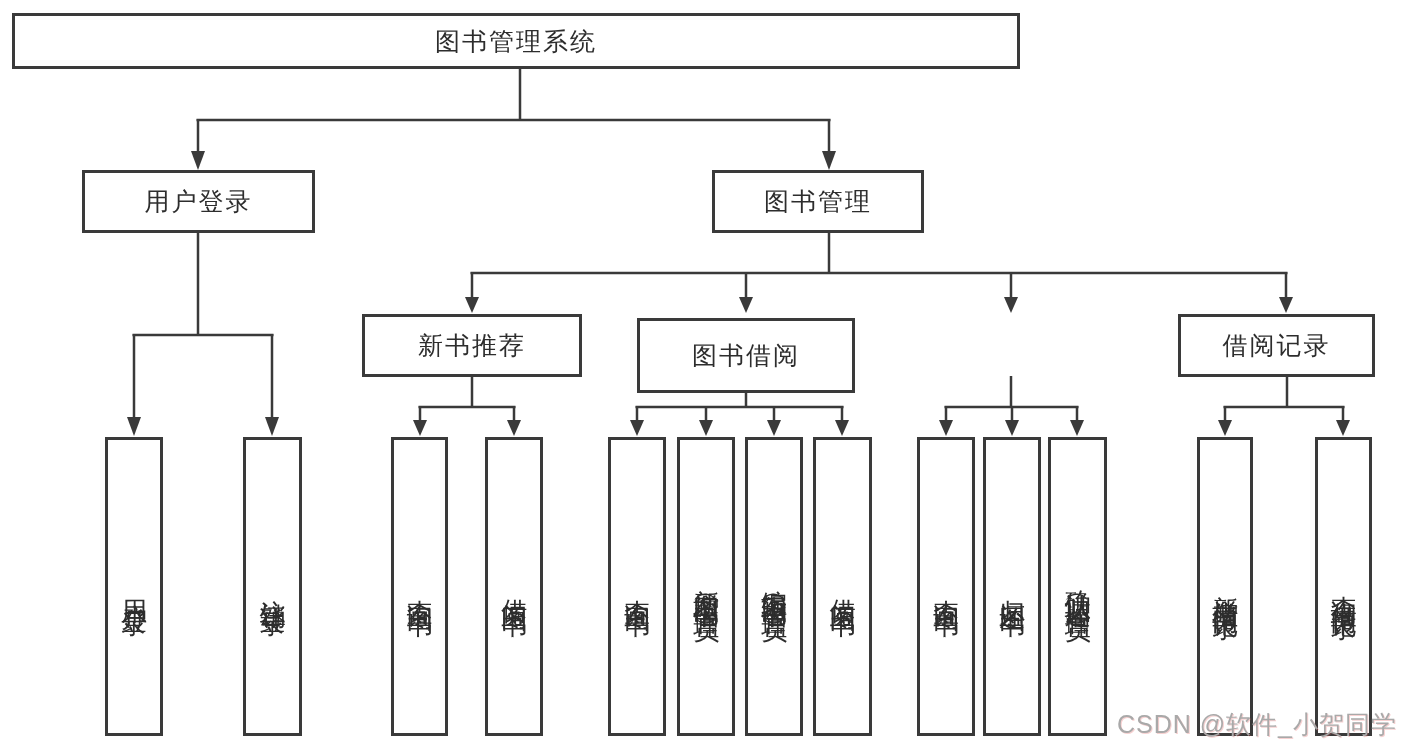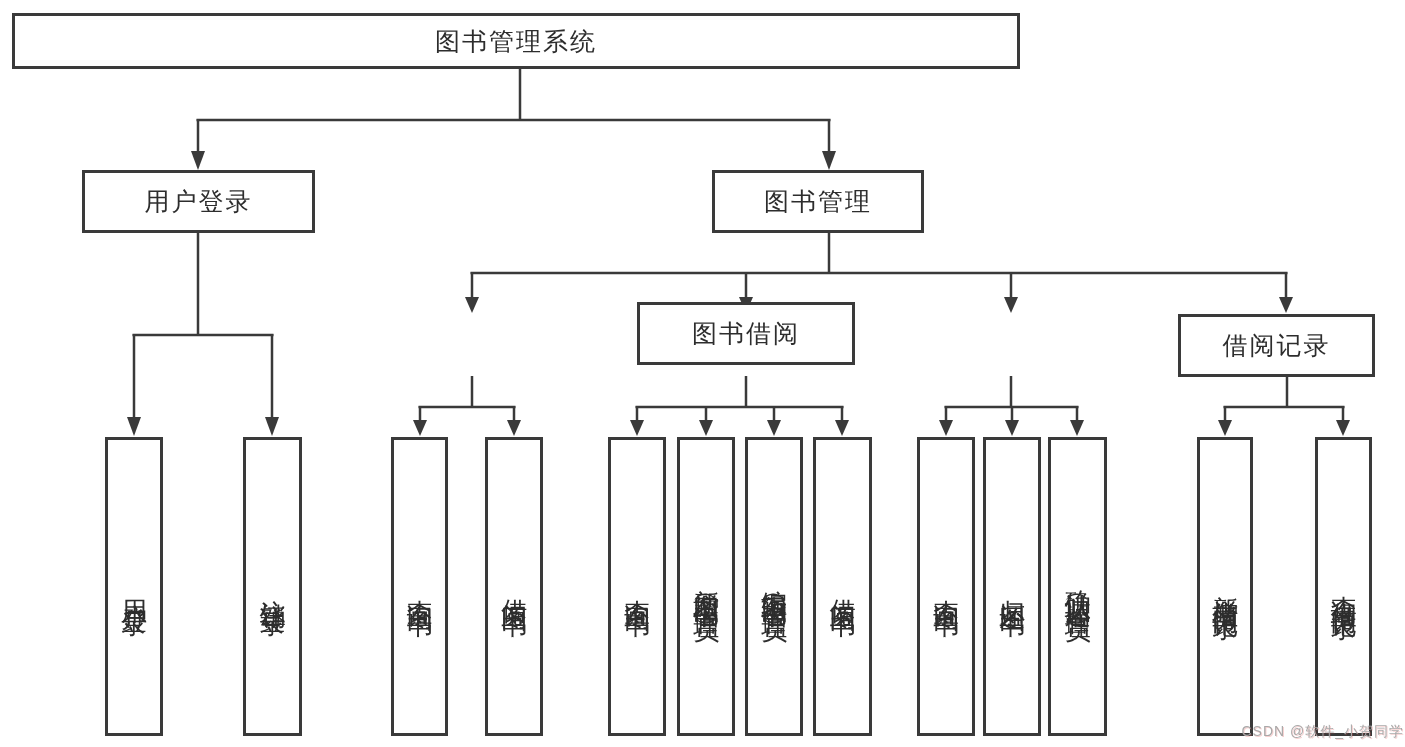--- a/index.html
+++ b/index.html
@@ -102,6 +102,7 @@
   <div class="box h" style="left:82px;top:170px;width:233px;height:63px">用户登录</div>
   <div class="box h" style="left:712px;top:170px;width:212px;height:63px">图书管理</div>
 
+  <div class="box h" style="left:362px;top:314px;width:220px;height:63px">新书推荐</div>
   <div class="box h" style="left:637px;top:302px;width:218px;height:63px">图书借阅</div>
   <div class="box h" style="left:1178px;top:314px;width:197px;height:63px">借阅记录</div>
 

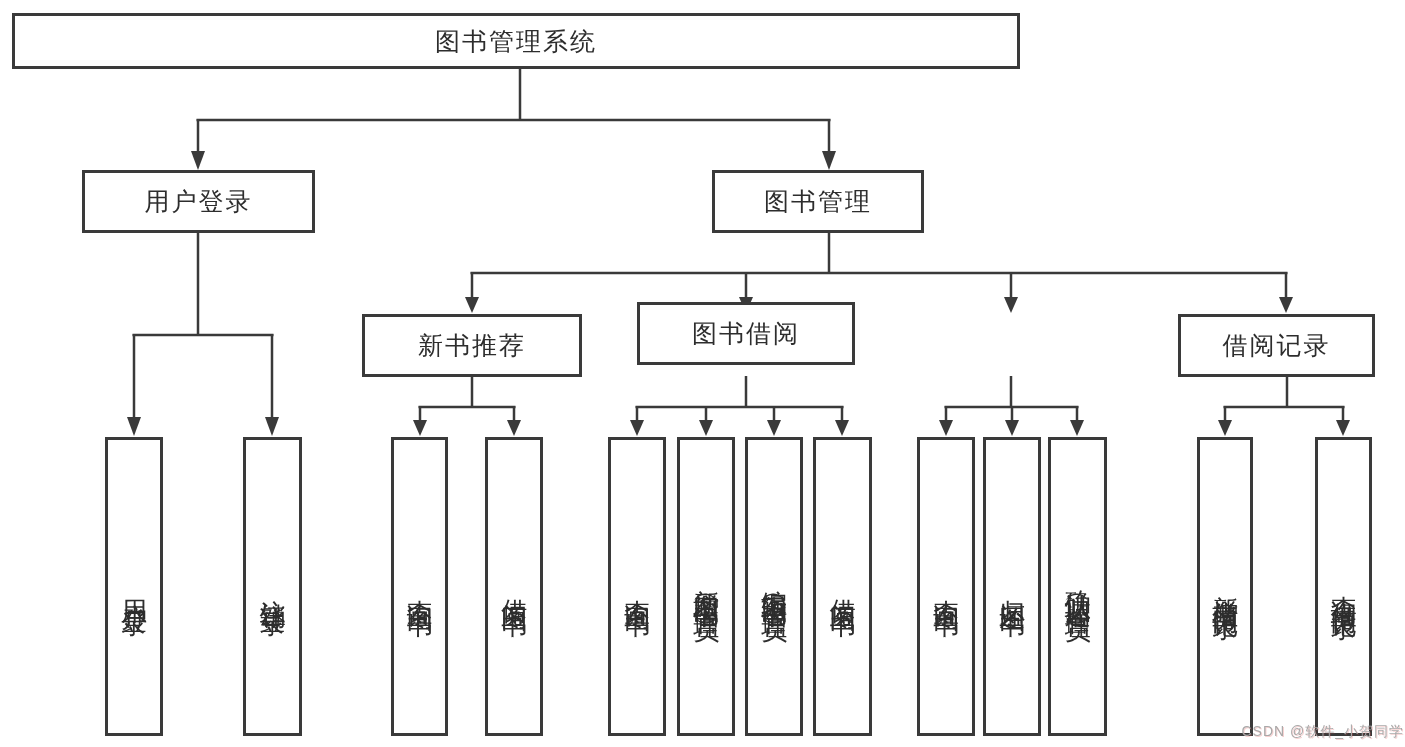--- a/index.html
+++ b/index.html
@@ -103,7 +103,7 @@
   <div class="box h" style="left:712px;top:170px;width:212px;height:63px">图书管理</div>
 
   <div class="box h" style="left:362px;top:314px;width:220px;height:63px">新书推荐</div>
-  <div class="box h" style="left:637px;top:302px;width:218px;height:63px">图书借阅</div>
+  <div class="box h" style="left:637px;top:318px;width:218px;height:75px">图书借阅</div>
   <div class="box h" style="left:1178px;top:314px;width:197px;height:63px">借阅记录</div>
 
   <div class="box v" style="left:105px;width:58px">

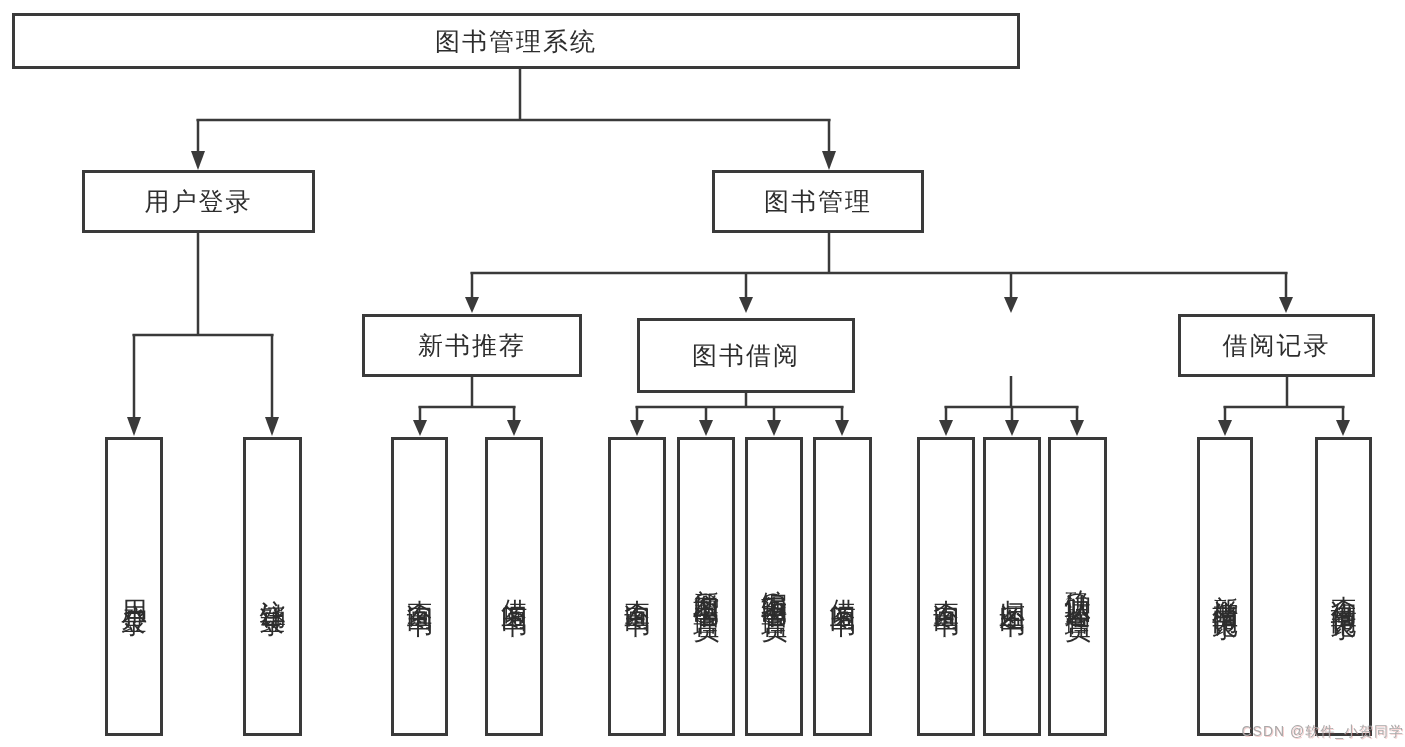--- a/index.html
+++ b/index.html
@@ -20,8 +20,8 @@
     font-size:26px;line-height:1.05;letter-spacing:4px;white-space:nowrap;
   }
   .watermark{
-    position:absolute;right:1px;bottom:6px;
-    font-size:14px;letter-spacing:1px;color:#a9a9a9;
+    position:absolute;right:8px;bottom:6px;
+    font-size:25px;letter-spacing:1px;color:#a9a9a9;
     text-shadow:1px 1px 0 rgba(227,88,88,0.28);
     pointer-events:none;
   }

